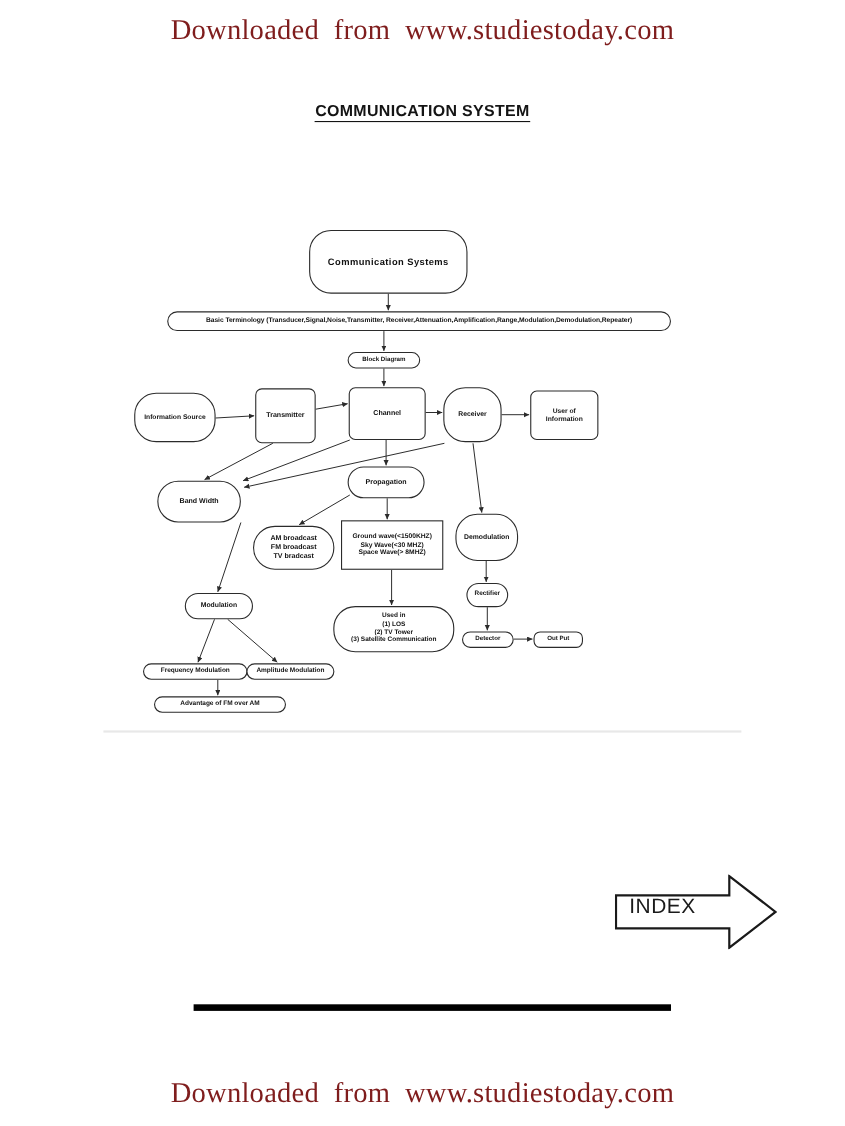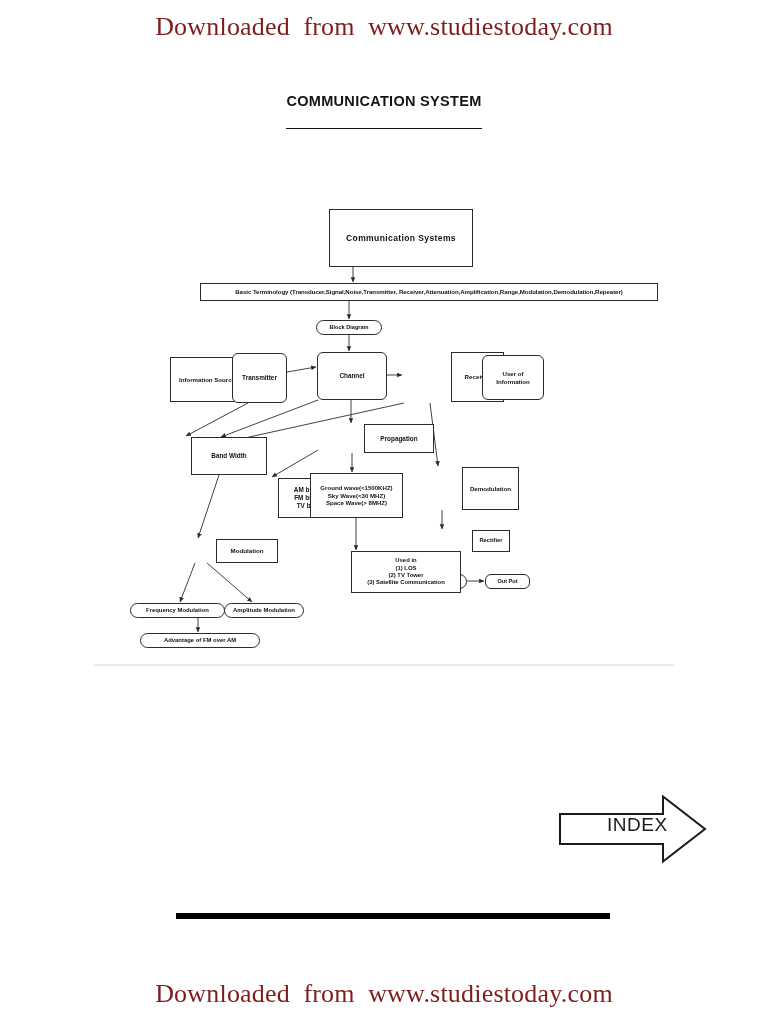--- a/index.html
+++ b/index.html
@@ -49,7 +49,7 @@
   }
   .doc-title span {
     border-bottom: 1.6px solid #141414;
-    padding-bottom: 19px;
+    padding-bottom: 1px;
   }
 
   

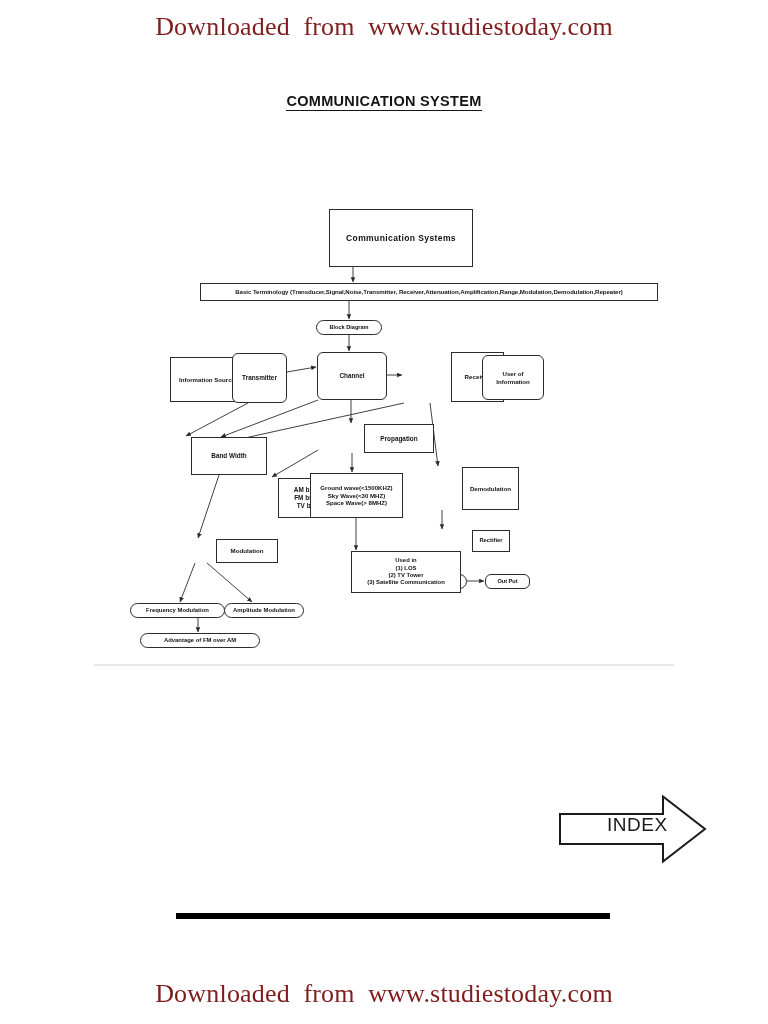--- a/index.html
+++ b/index.html
@@ -81,7 +81,7 @@
     padding: 1px 3px;
   }
   .r6  { border-radius: 6px; }
-  .r9  { border-radius: 0; margin-left: 48px; }
+  .r9  { border-radius: 20px; }
   .pill { border-radius: 999px; }
 
   .n-root      { left:281px; top:209px; width:144px; height:58px; font-size:8.5px; font-weight:600; letter-spacing:.4px; }

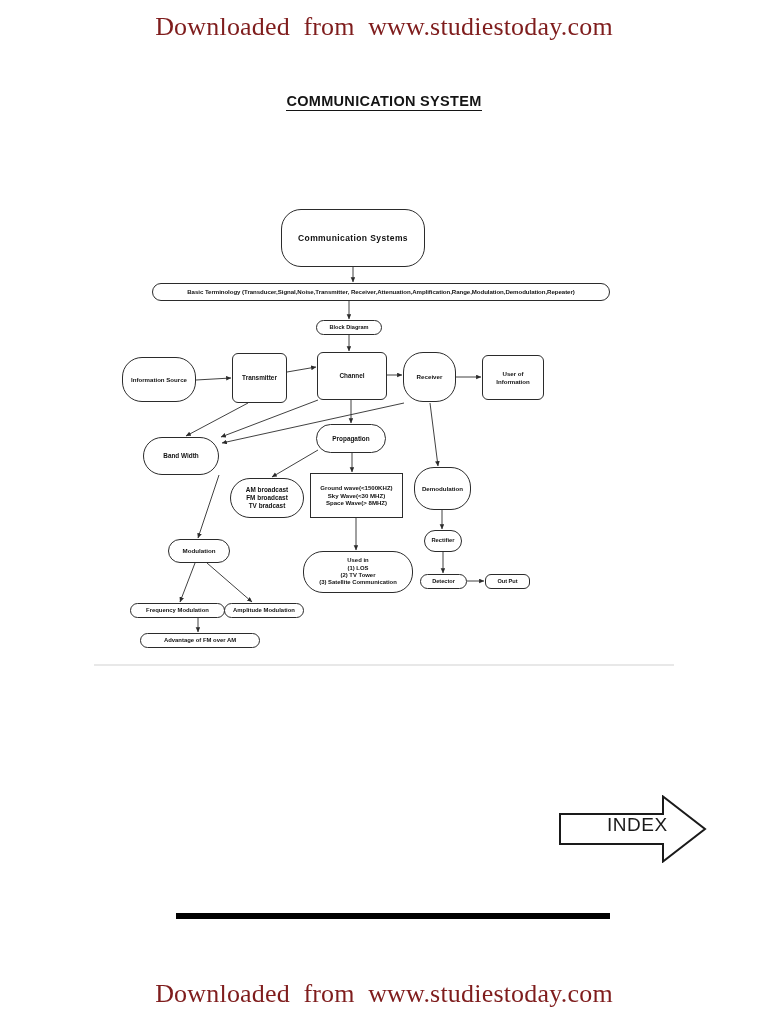--- a/index.html
+++ b/index.html
@@ -143,7 +143,6 @@
     color: #1a1a1a;
     font-family: "Liberation Sans", sans-serif;
     letter-spacing: 0.5px;
-    margin-left: 35px;
   }
 </style>
 </head>

